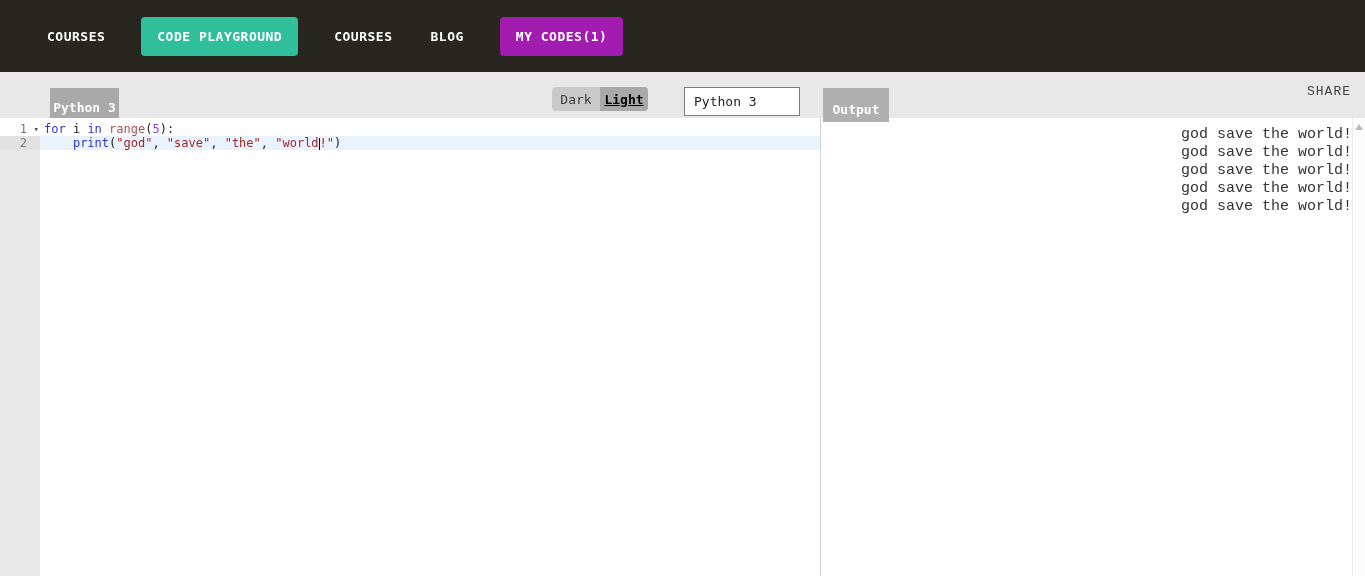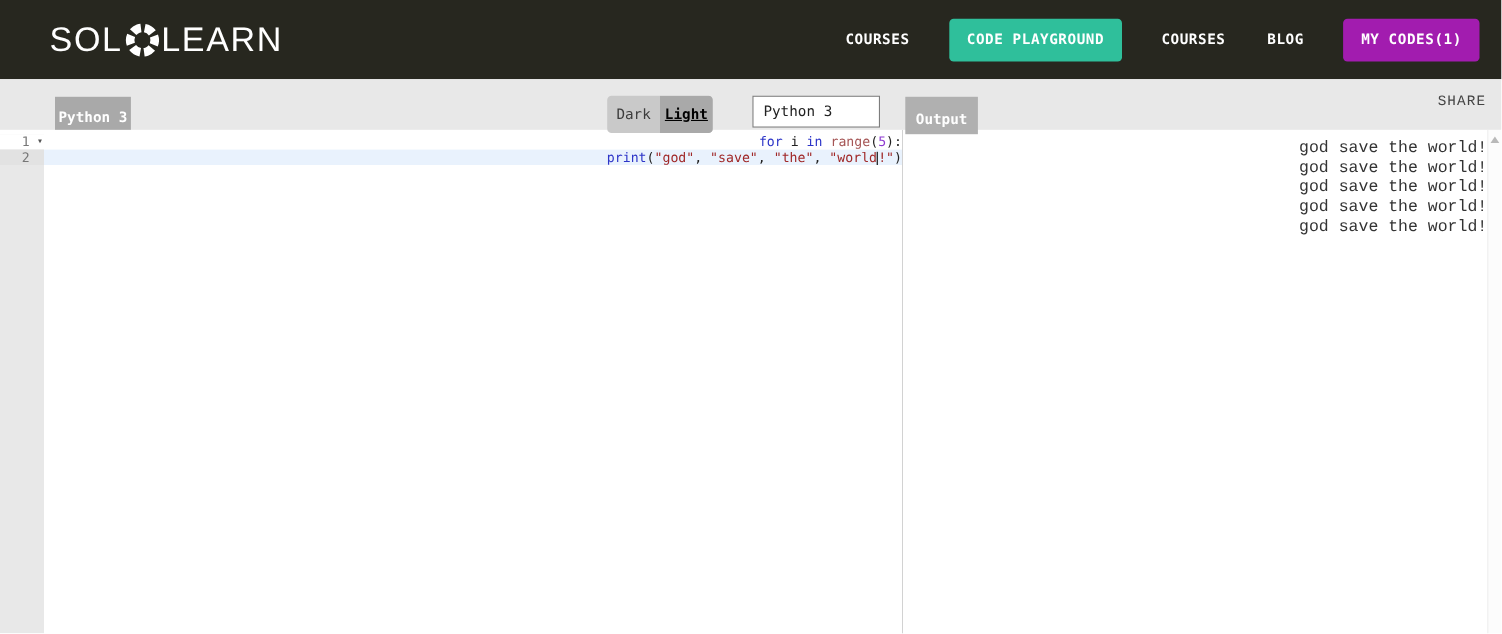--- a/index.html
+++ b/index.html
@@ -74,15 +74,6 @@
 <body>
 
 <div class="header">
-  <div class="logo">
-    <span>SOL</span>
-    <span>
-      <svg width="33" height="33" viewBox="0 0 34 34">
-        <circle cx="17" cy="17" r="11.5" fill="none" stroke="#ffffff" stroke-width="8" stroke-dasharray="8.5 3.5" transform="rotate(-20 17 17)"></circle>
-      </svg>
-    </span>
-    <span>LEARN</span>
-  </div>
   <div class="nav">
     <a class="nav-link" href="#">COURSES</a>
     <a class="nav-btn green" href="#">CODE PLAYGROUND</a>

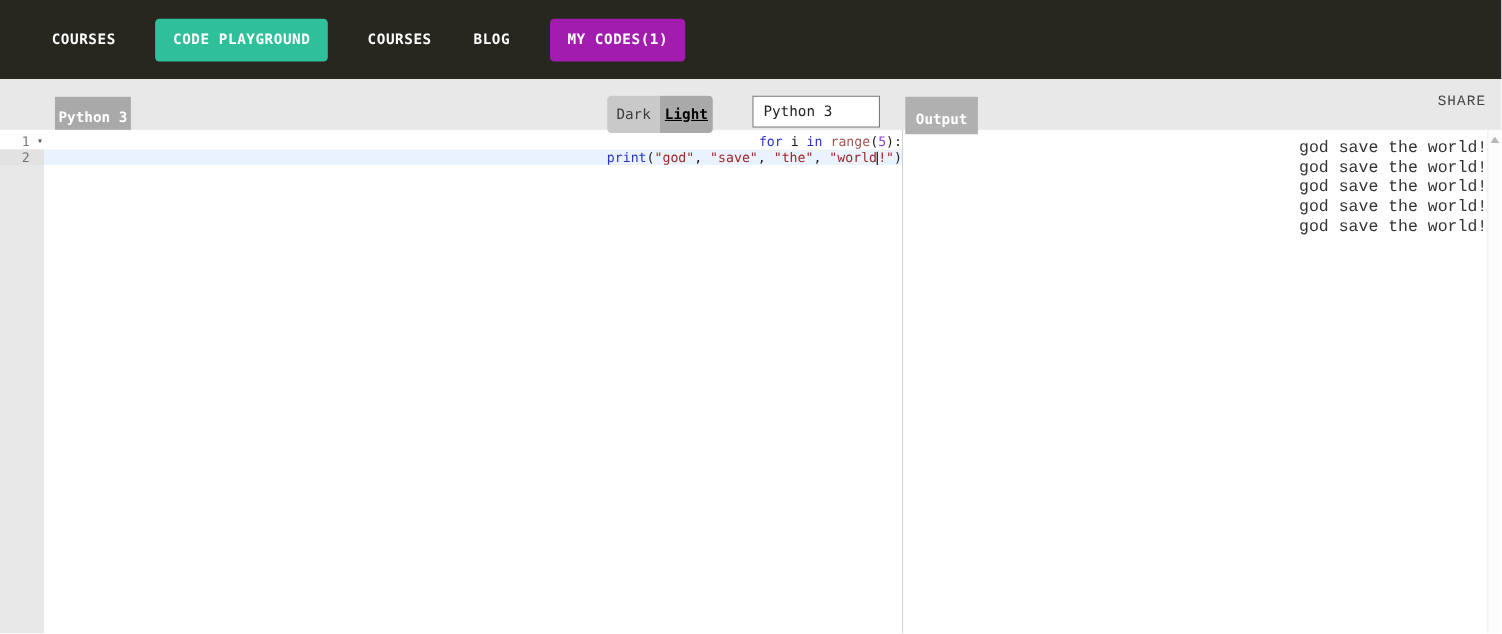--- a/index.html
+++ b/index.html
@@ -25,7 +25,7 @@
   .file-tab { position:absolute; left:50px; top:16px; width:69px; height:30px;
               background:#a9a9a9; color:#fff; font-size:13px; font-weight:bold;
               display:flex; align-items:flex-end; justify-content:center; padding-bottom:3px; }
-  .theme-toggle { position:absolute; left:552px; top:15px; height:34px; display:flex;
+  .theme-toggle { position:absolute; left:552px; top:15px; height:24px; display:flex;
                   border-radius:4px; overflow:hidden; background:#c9c9c9; }
   .theme-seg { width:48px; display:flex; align-items:center; justify-content:center;
                font-size:13px; color:#3c3c3c; cursor:pointer; }

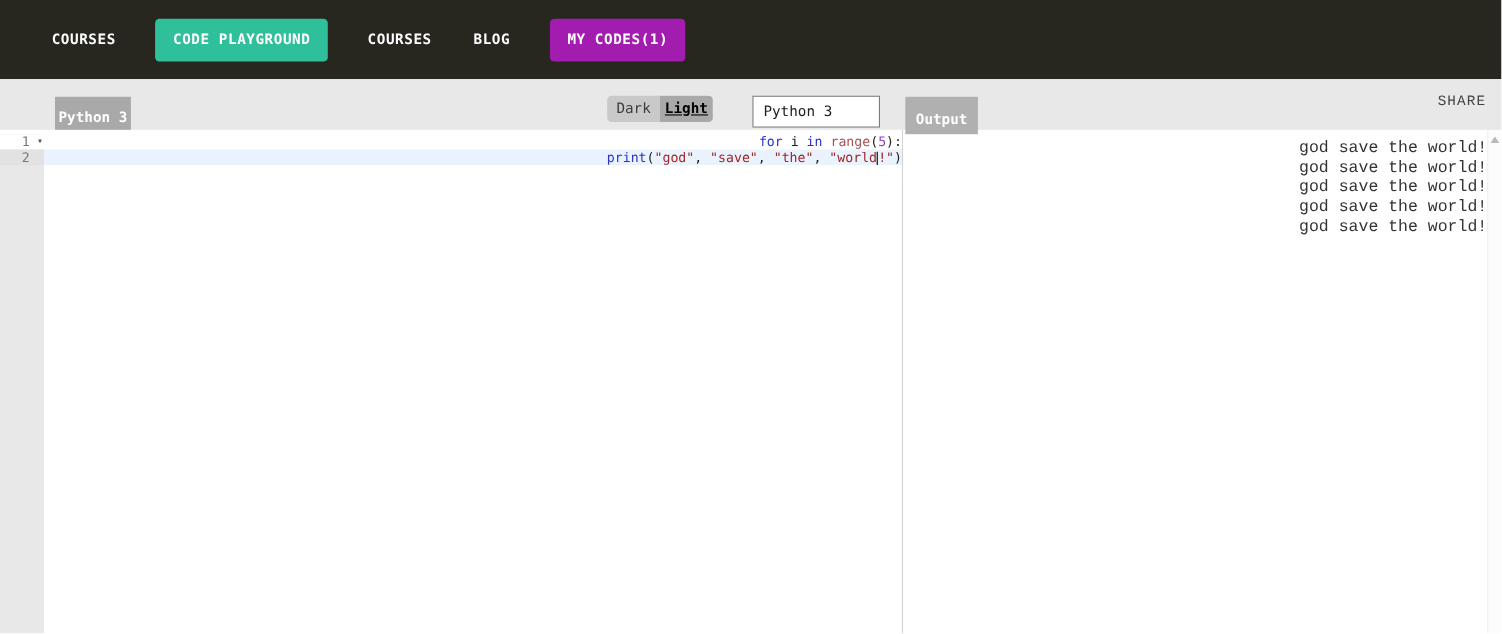--- a/index.html
+++ b/index.html
@@ -51,7 +51,7 @@
   .code-row { position:relative; z-index:1; display:flex; height:14px; }
   .gutter-cell { flex:0 0 40px; background:#fff; color:#777; text-align:right;
                  padding-right:13px; position:relative; }
-  .code-cell { flex:1; padding-left:4px; white-space:pre; color:#222;text-align:right; }
+  .code-cell { flex:1; padding-left:4px; white-space:pre; color:#222; }
   .code-row.active .gutter-cell { background:#e2e2e2; }
   .code-row.active .code-cell  { background:#e9f2fd; }
   .fold-arrow { position:absolute; right:1px; top:0; color:#555; font-size:9px; }

